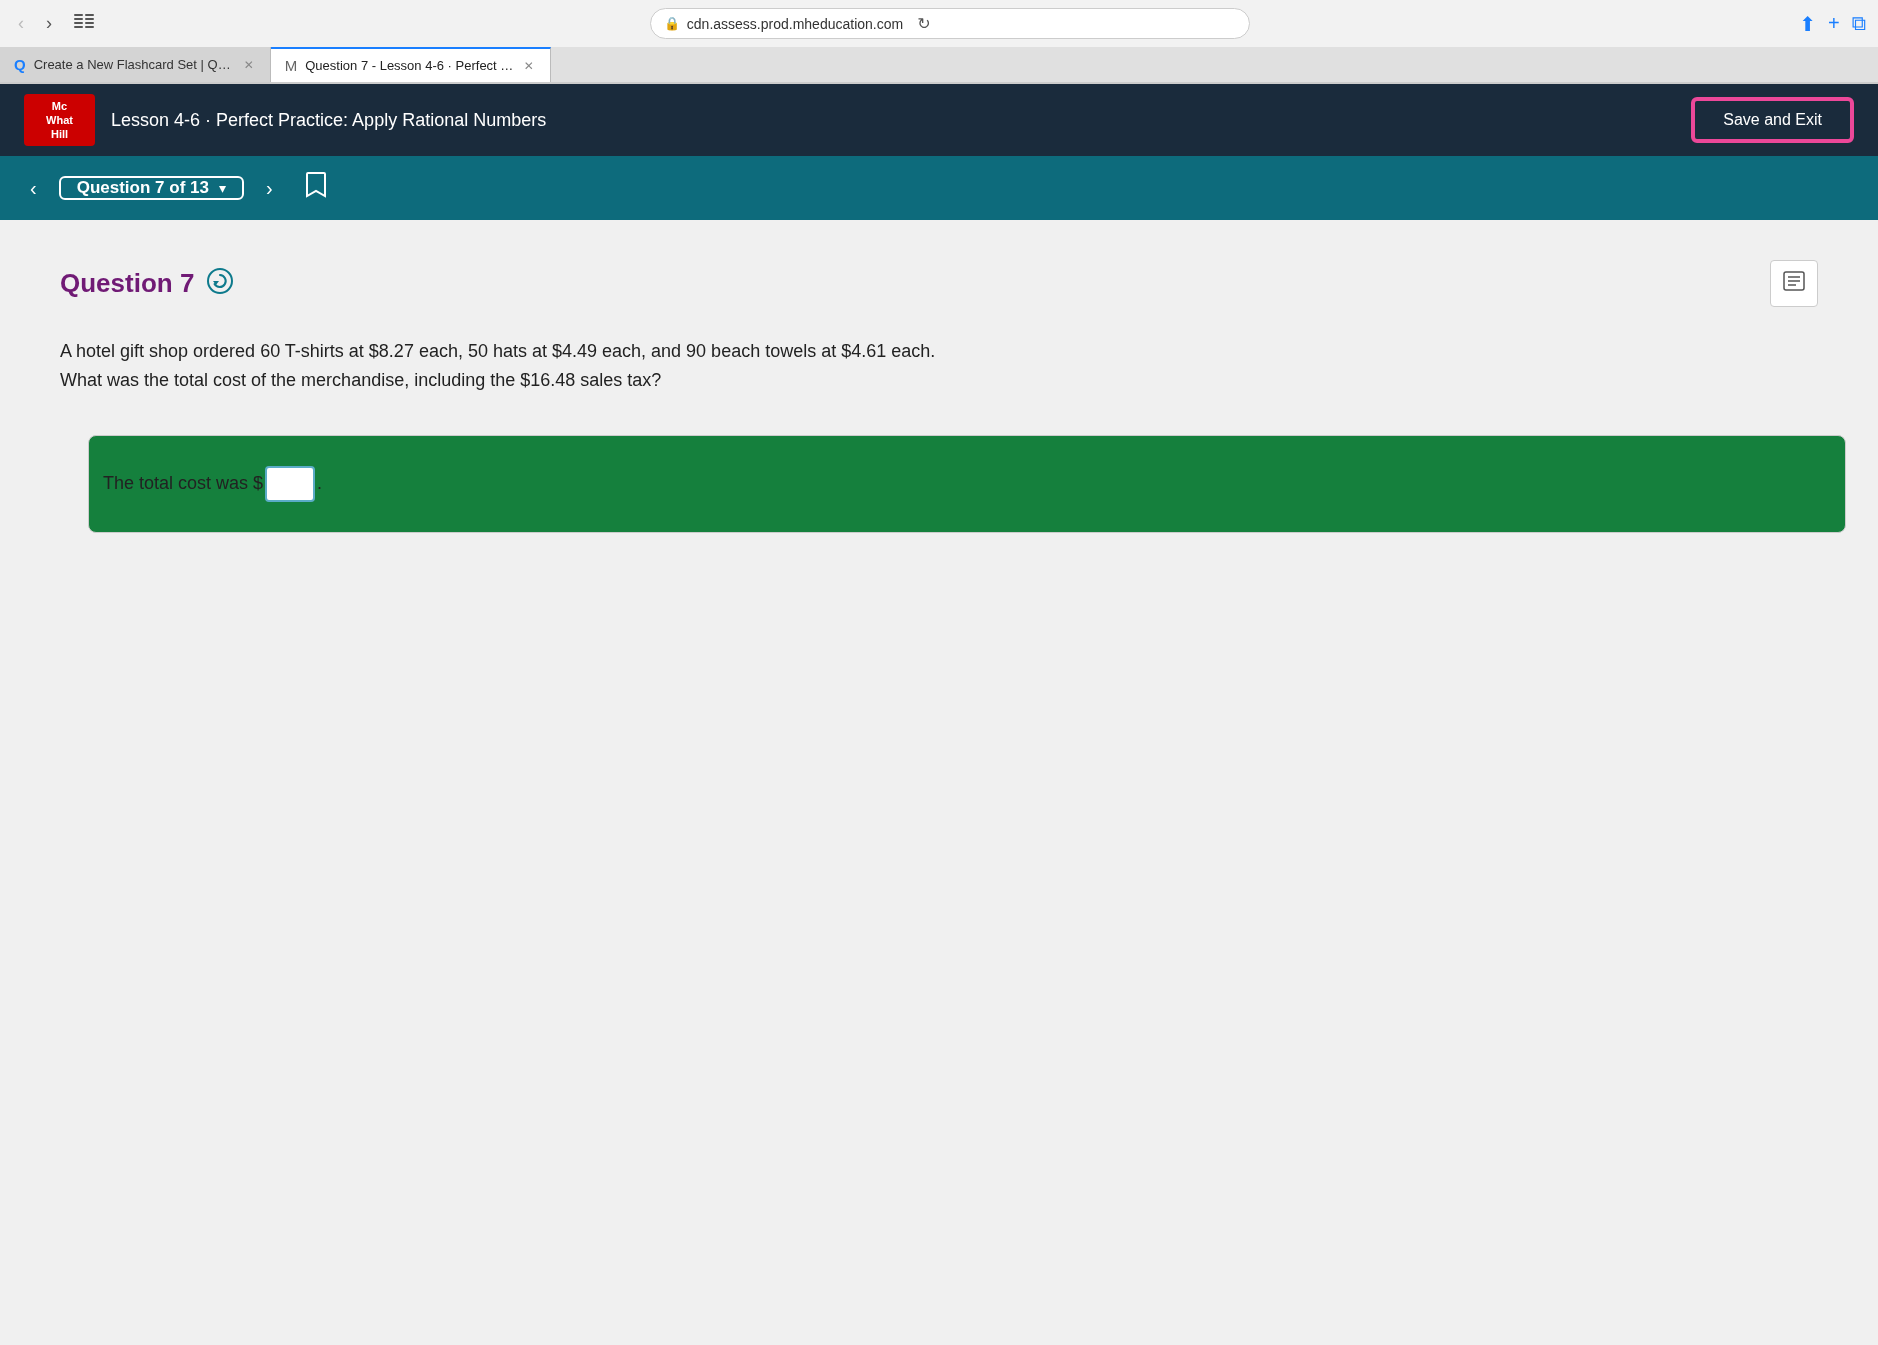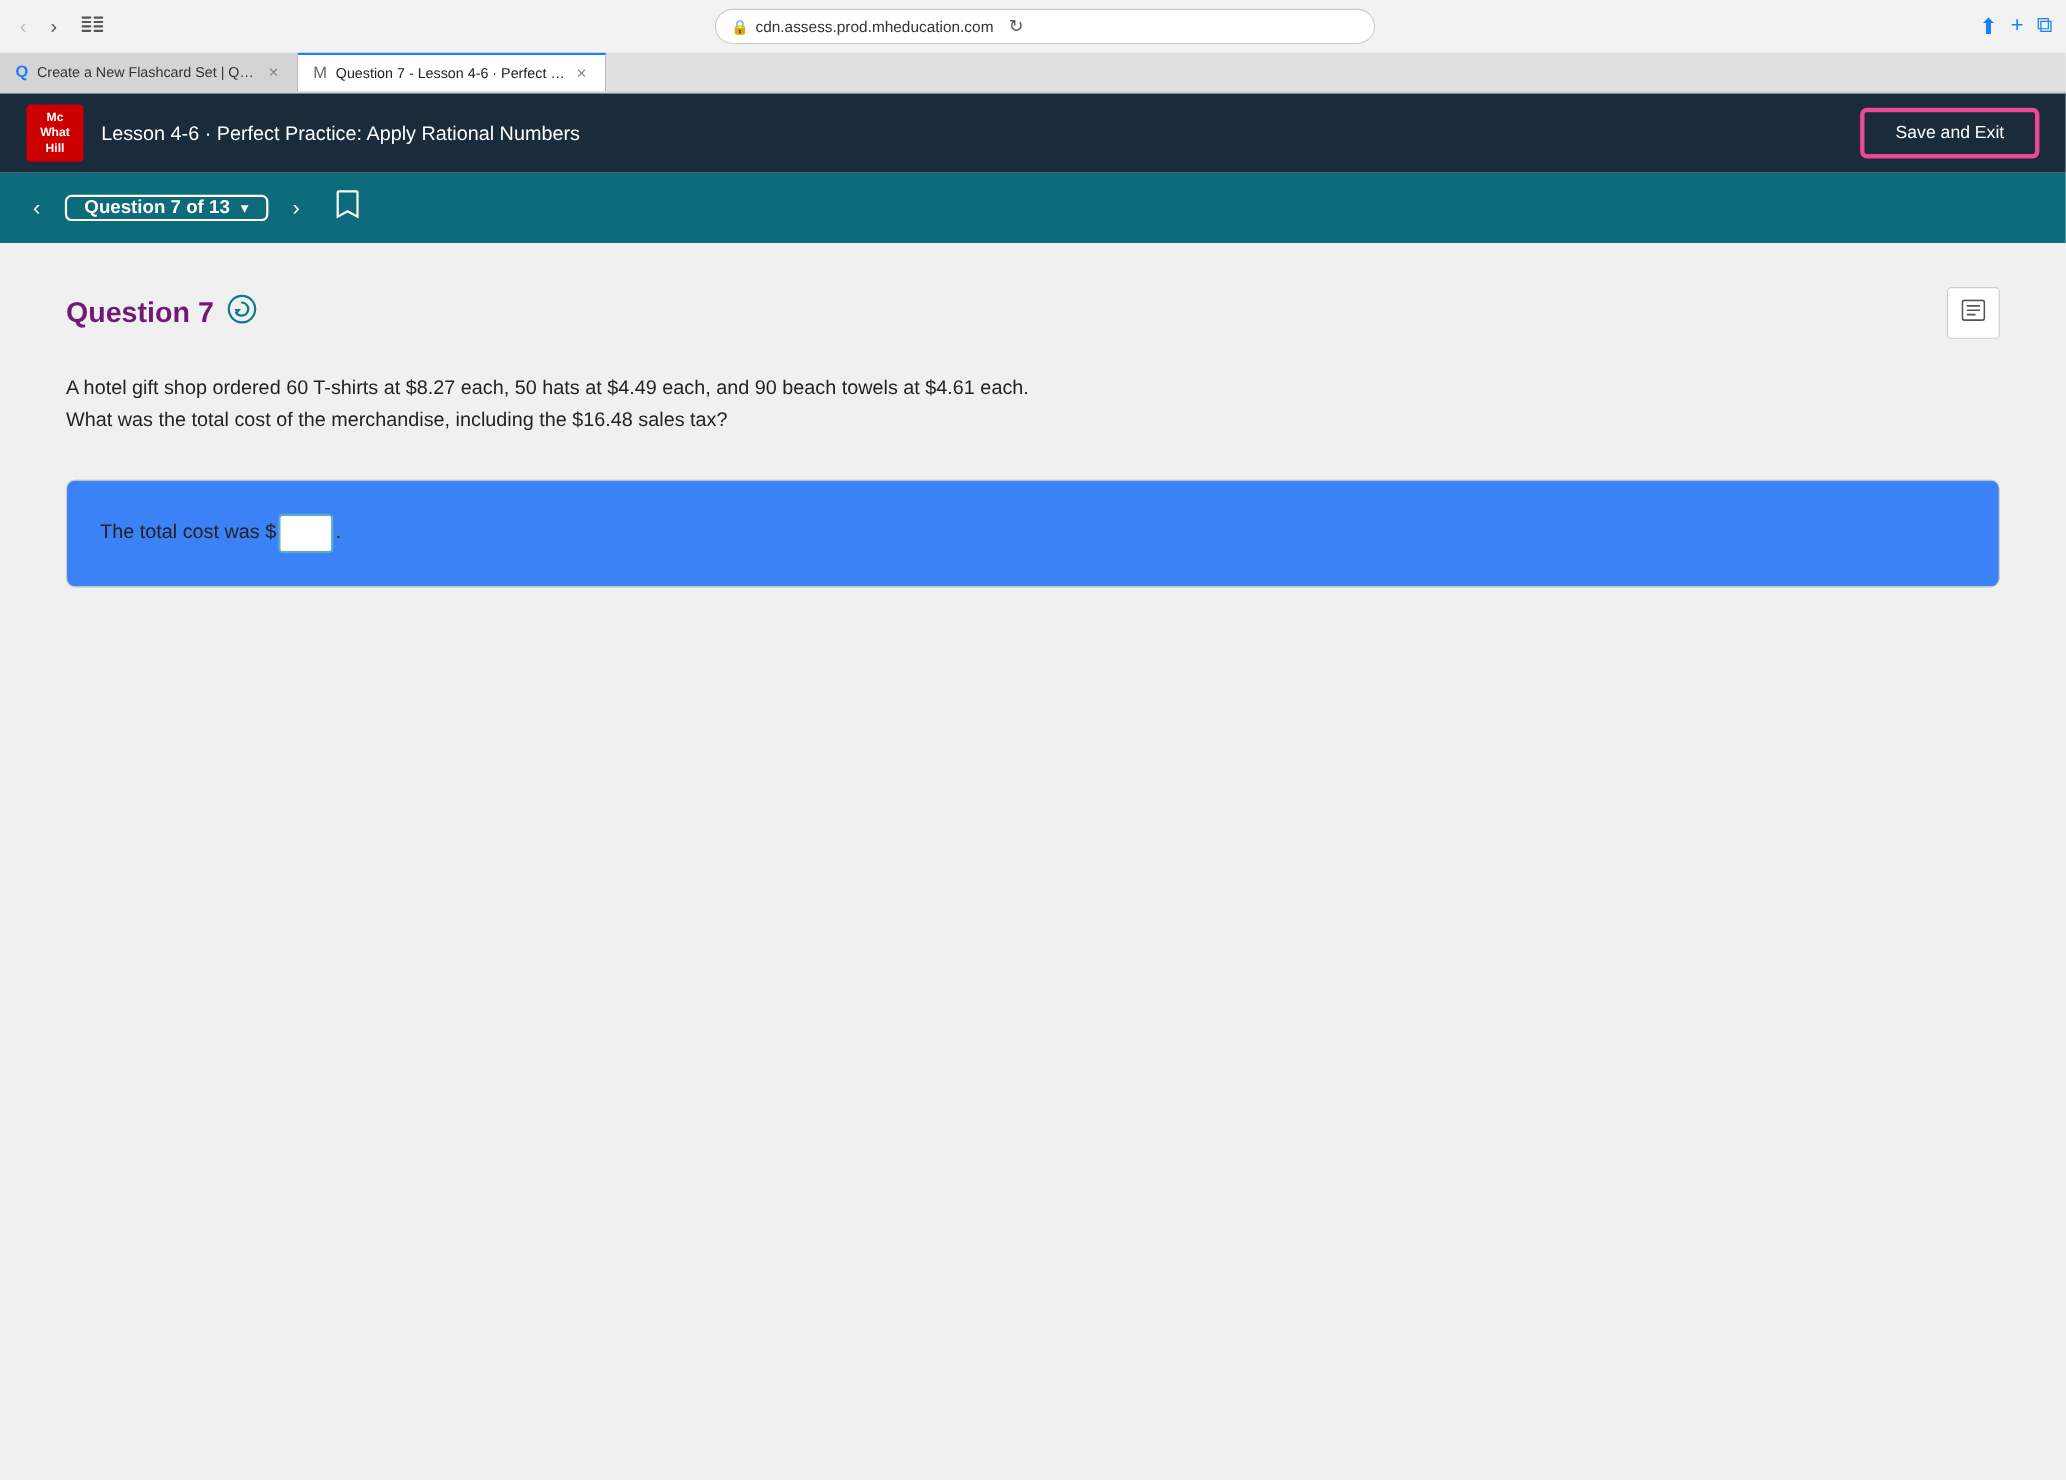--- a/index.html
+++ b/index.html
@@ -92,7 +92,7 @@
       color: white;
       font-size: 11px;
       font-weight: bold;
-      width: 52px;
+      width: 71px;
       height: 52px;
       display: flex;
       flex-direction: column;

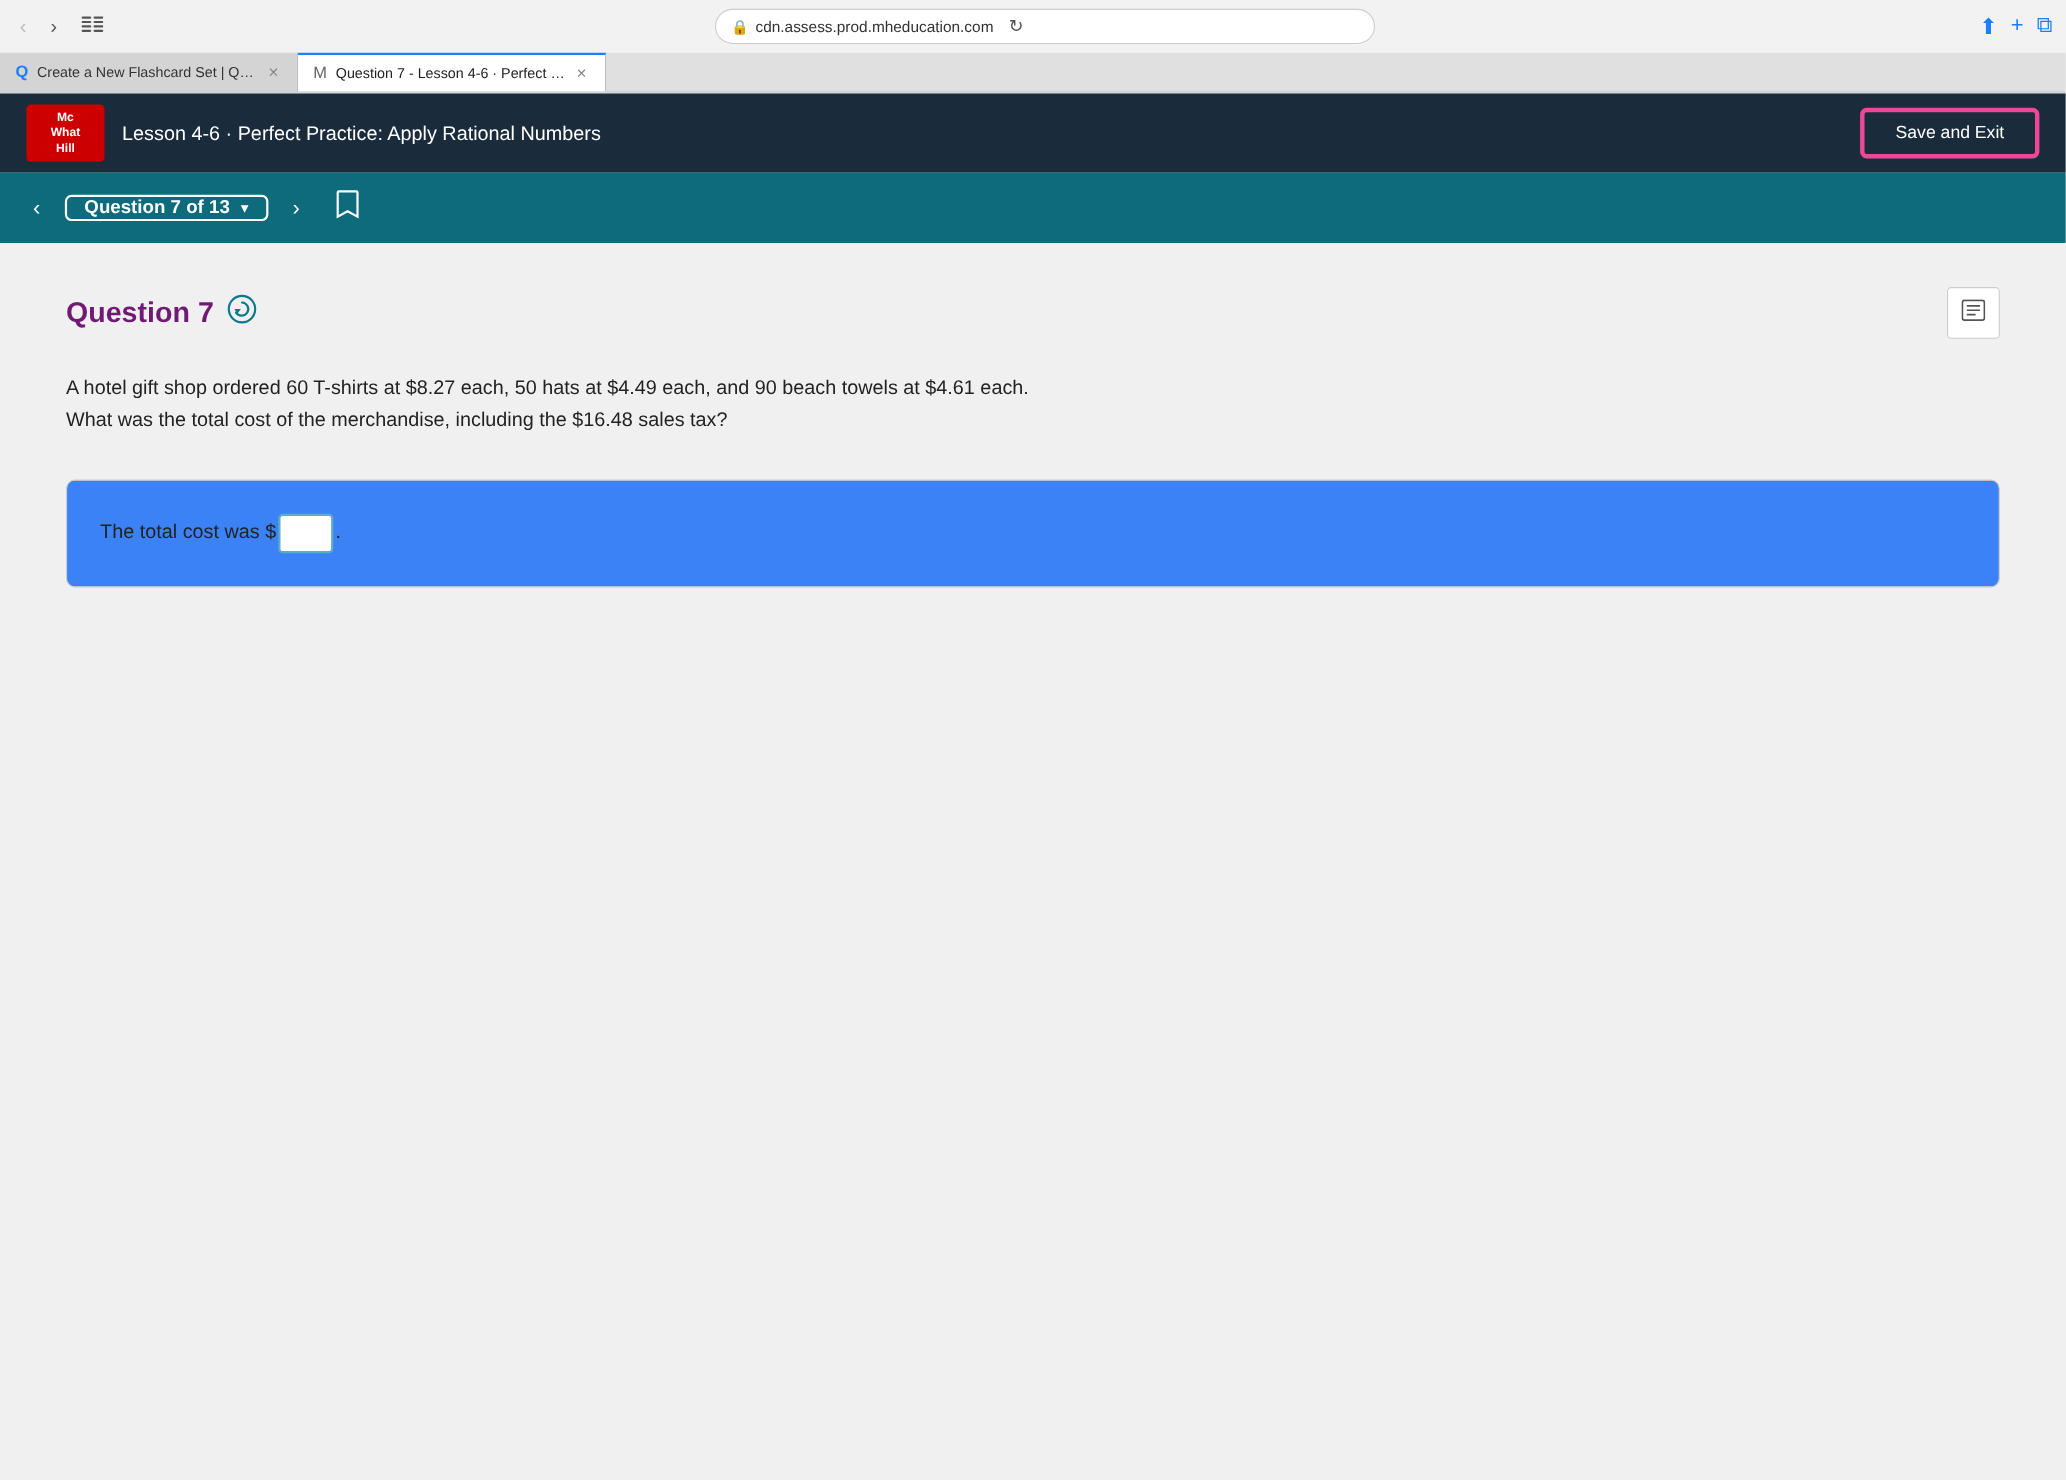--- a/index.html
+++ b/index.html
@@ -221,13 +221,14 @@
       margin: 0 2px;
     }
     .answer-box-full {
-      background: #3b82f6;
+      background: #15803d;
       border: 1px solid #ccc;
       border-radius: 8px;
-      padding: 30px 30px;
+      padding: 30px 14px;
       font-size: 18px;
       color: #222;
       width: 100%;
+      margin-left: 28px;
     }
   </style>
 </head>

